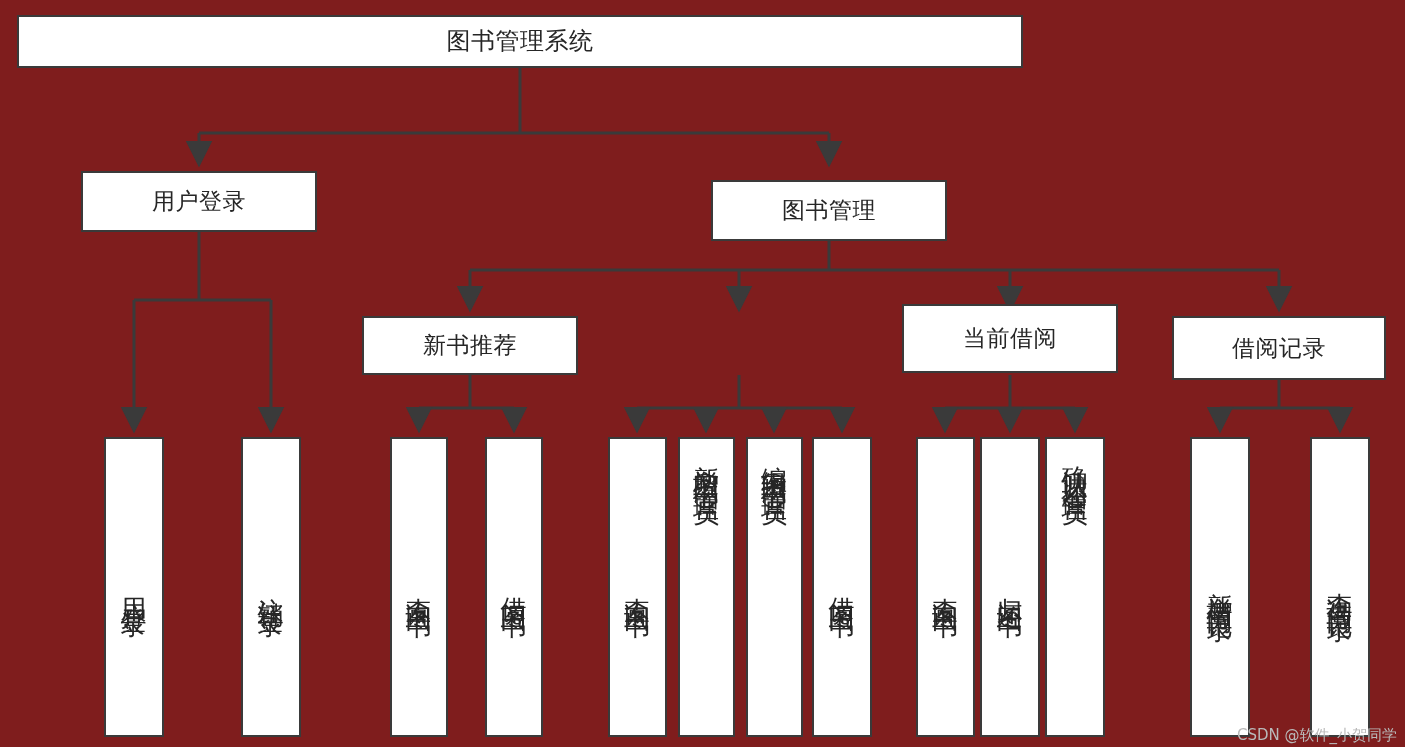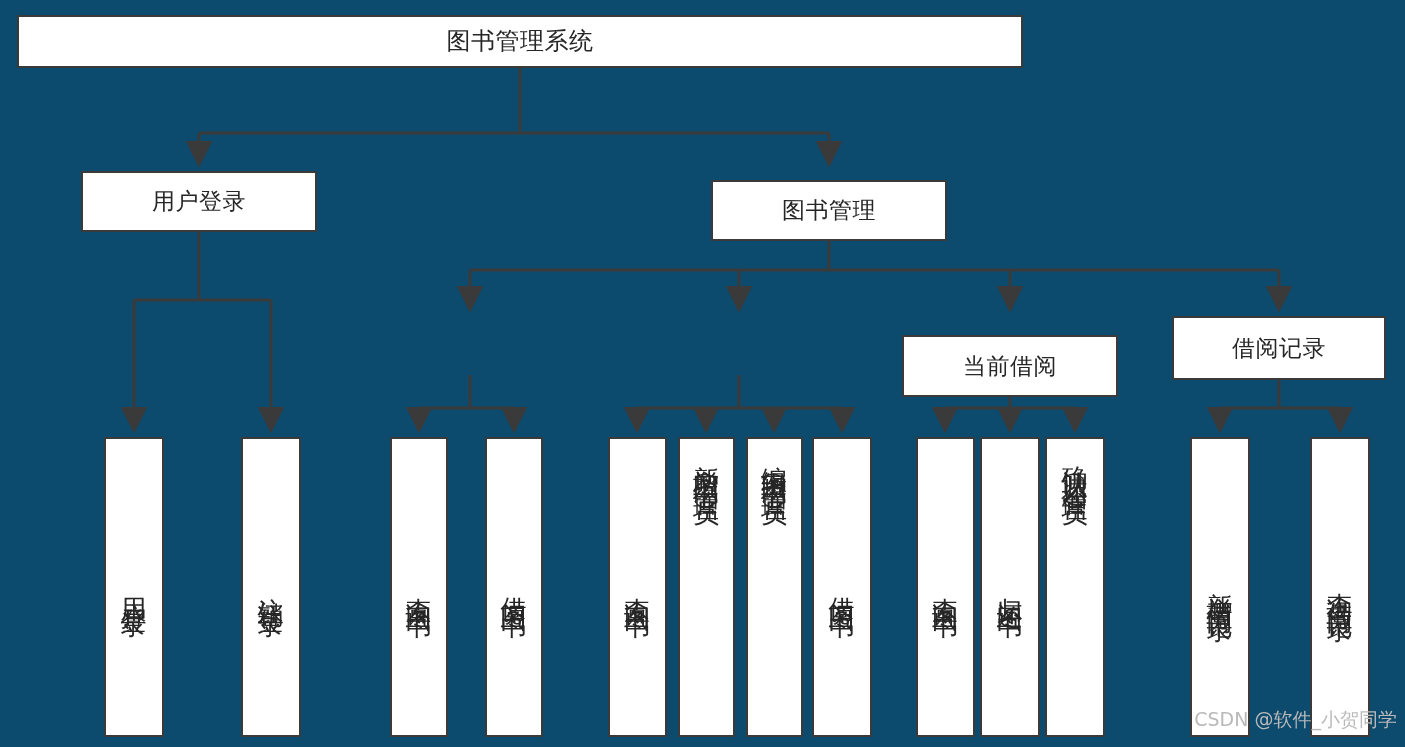--- a/index.html
+++ b/index.html
@@ -7,7 +7,7 @@
     font-family:"DejaVu Sans","Liberation Sans",sans-serif;
     width:1405px;height:747px;overflow:hidden;position:relative;
   }
-  #stage{position:relative;width:1405px;height:747px;background:#0c4a6e;}
+  #stage{position:relative;width:1405px;height:747px;background:#7f1d1d;}
   svg#wires{position:absolute;left:0;top:0;width:1405px;height:747px;}
 
   .node{

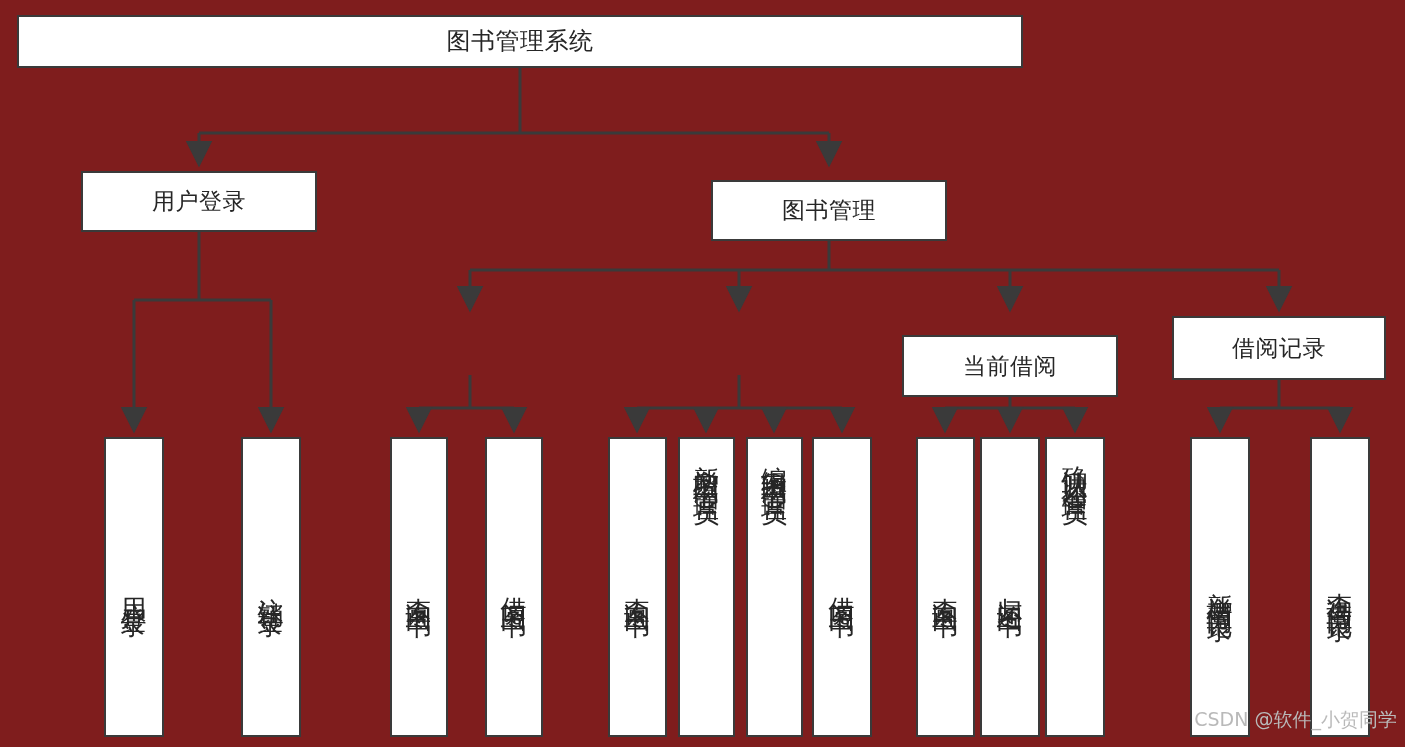--- a/index.html
+++ b/index.html
@@ -125,6 +125,9 @@
     <span class="lbl">图书管理</span>
   </div>
 
+  <div class="node h" style="left: 362px; top: 316px; width: 216px; height: 59px;">
+    <span class="lbl">新书推荐</span>
+  </div>
   <div class="node h" style="left: 902px; top: 335px; width: 216px; height: 62px; justify-content: center;">
     <span class="lbl">当前借阅</span>
   </div>

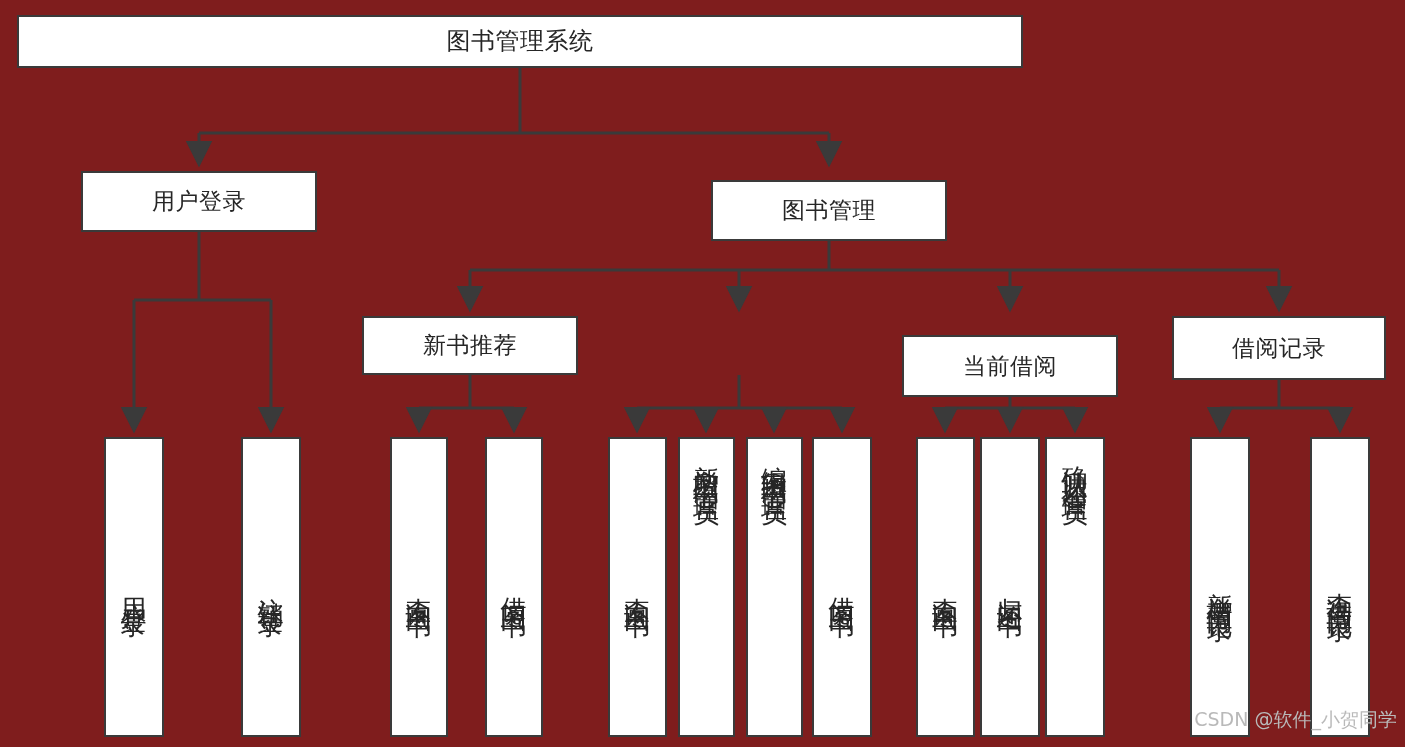--- a/index.html
+++ b/index.html
@@ -128,7 +128,7 @@
   <div class="node h" style="left: 362px; top: 316px; width: 216px; height: 59px;">
     <span class="lbl">新书推荐</span>
   </div>
-  <div class="node h" style="left: 902px; top: 335px; width: 216px; height: 62px; justify-content: center;">
+  <div class="node h" style="left: 902px; top: 304px; width: 216px; height: 69px; justify-content: center;">
     <span class="lbl">当前借阅</span>
   </div>
   <div class="node h" style="left: 1172px; top: 316px; width: 214px; height: 64px;">

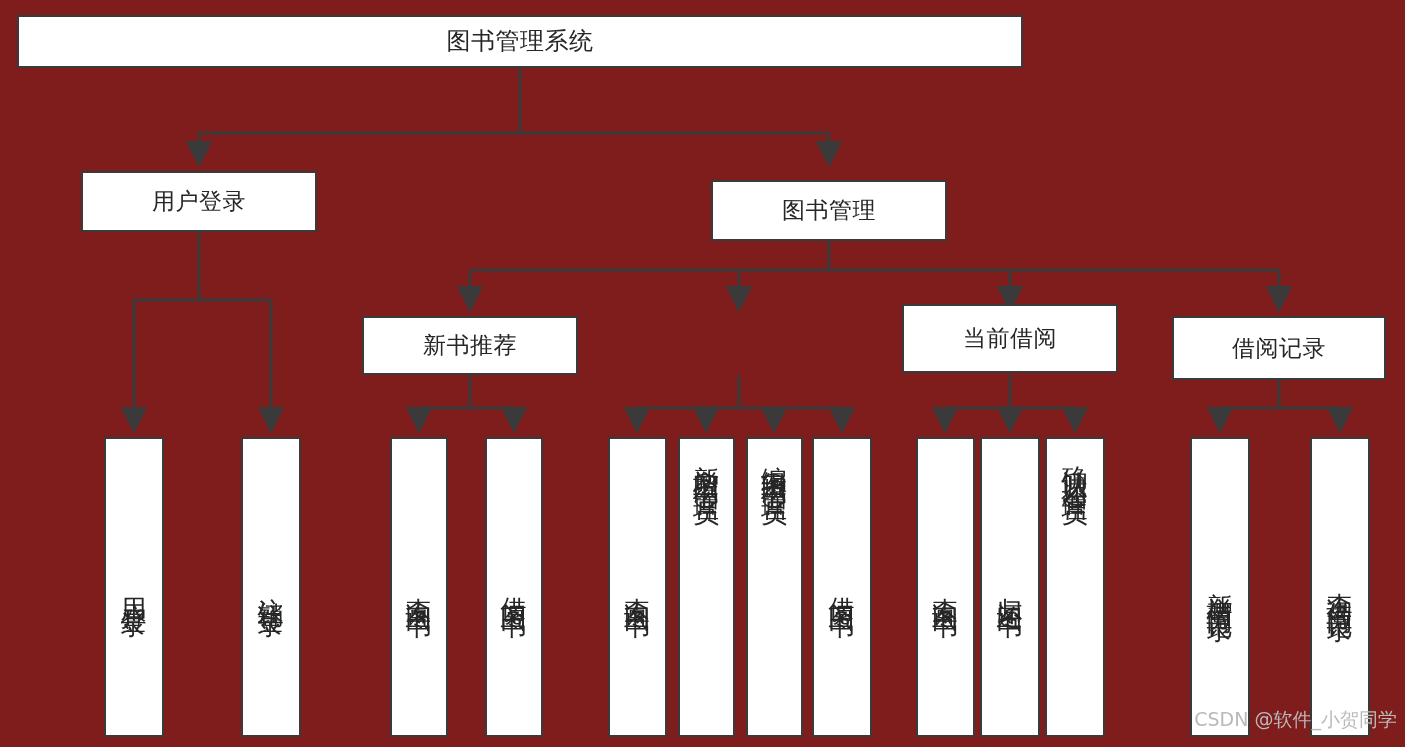--- a/index.html
+++ b/index.html
@@ -50,8 +50,8 @@
   .watermark{
     position:absolute;
     right:8px;
-    bottom:14px;
-    font-size:19px;
+    bottom:2px;
+    font-size:15px;
     color:#b9b9b9;
     z-index:5;
     white-space:nowrap;

